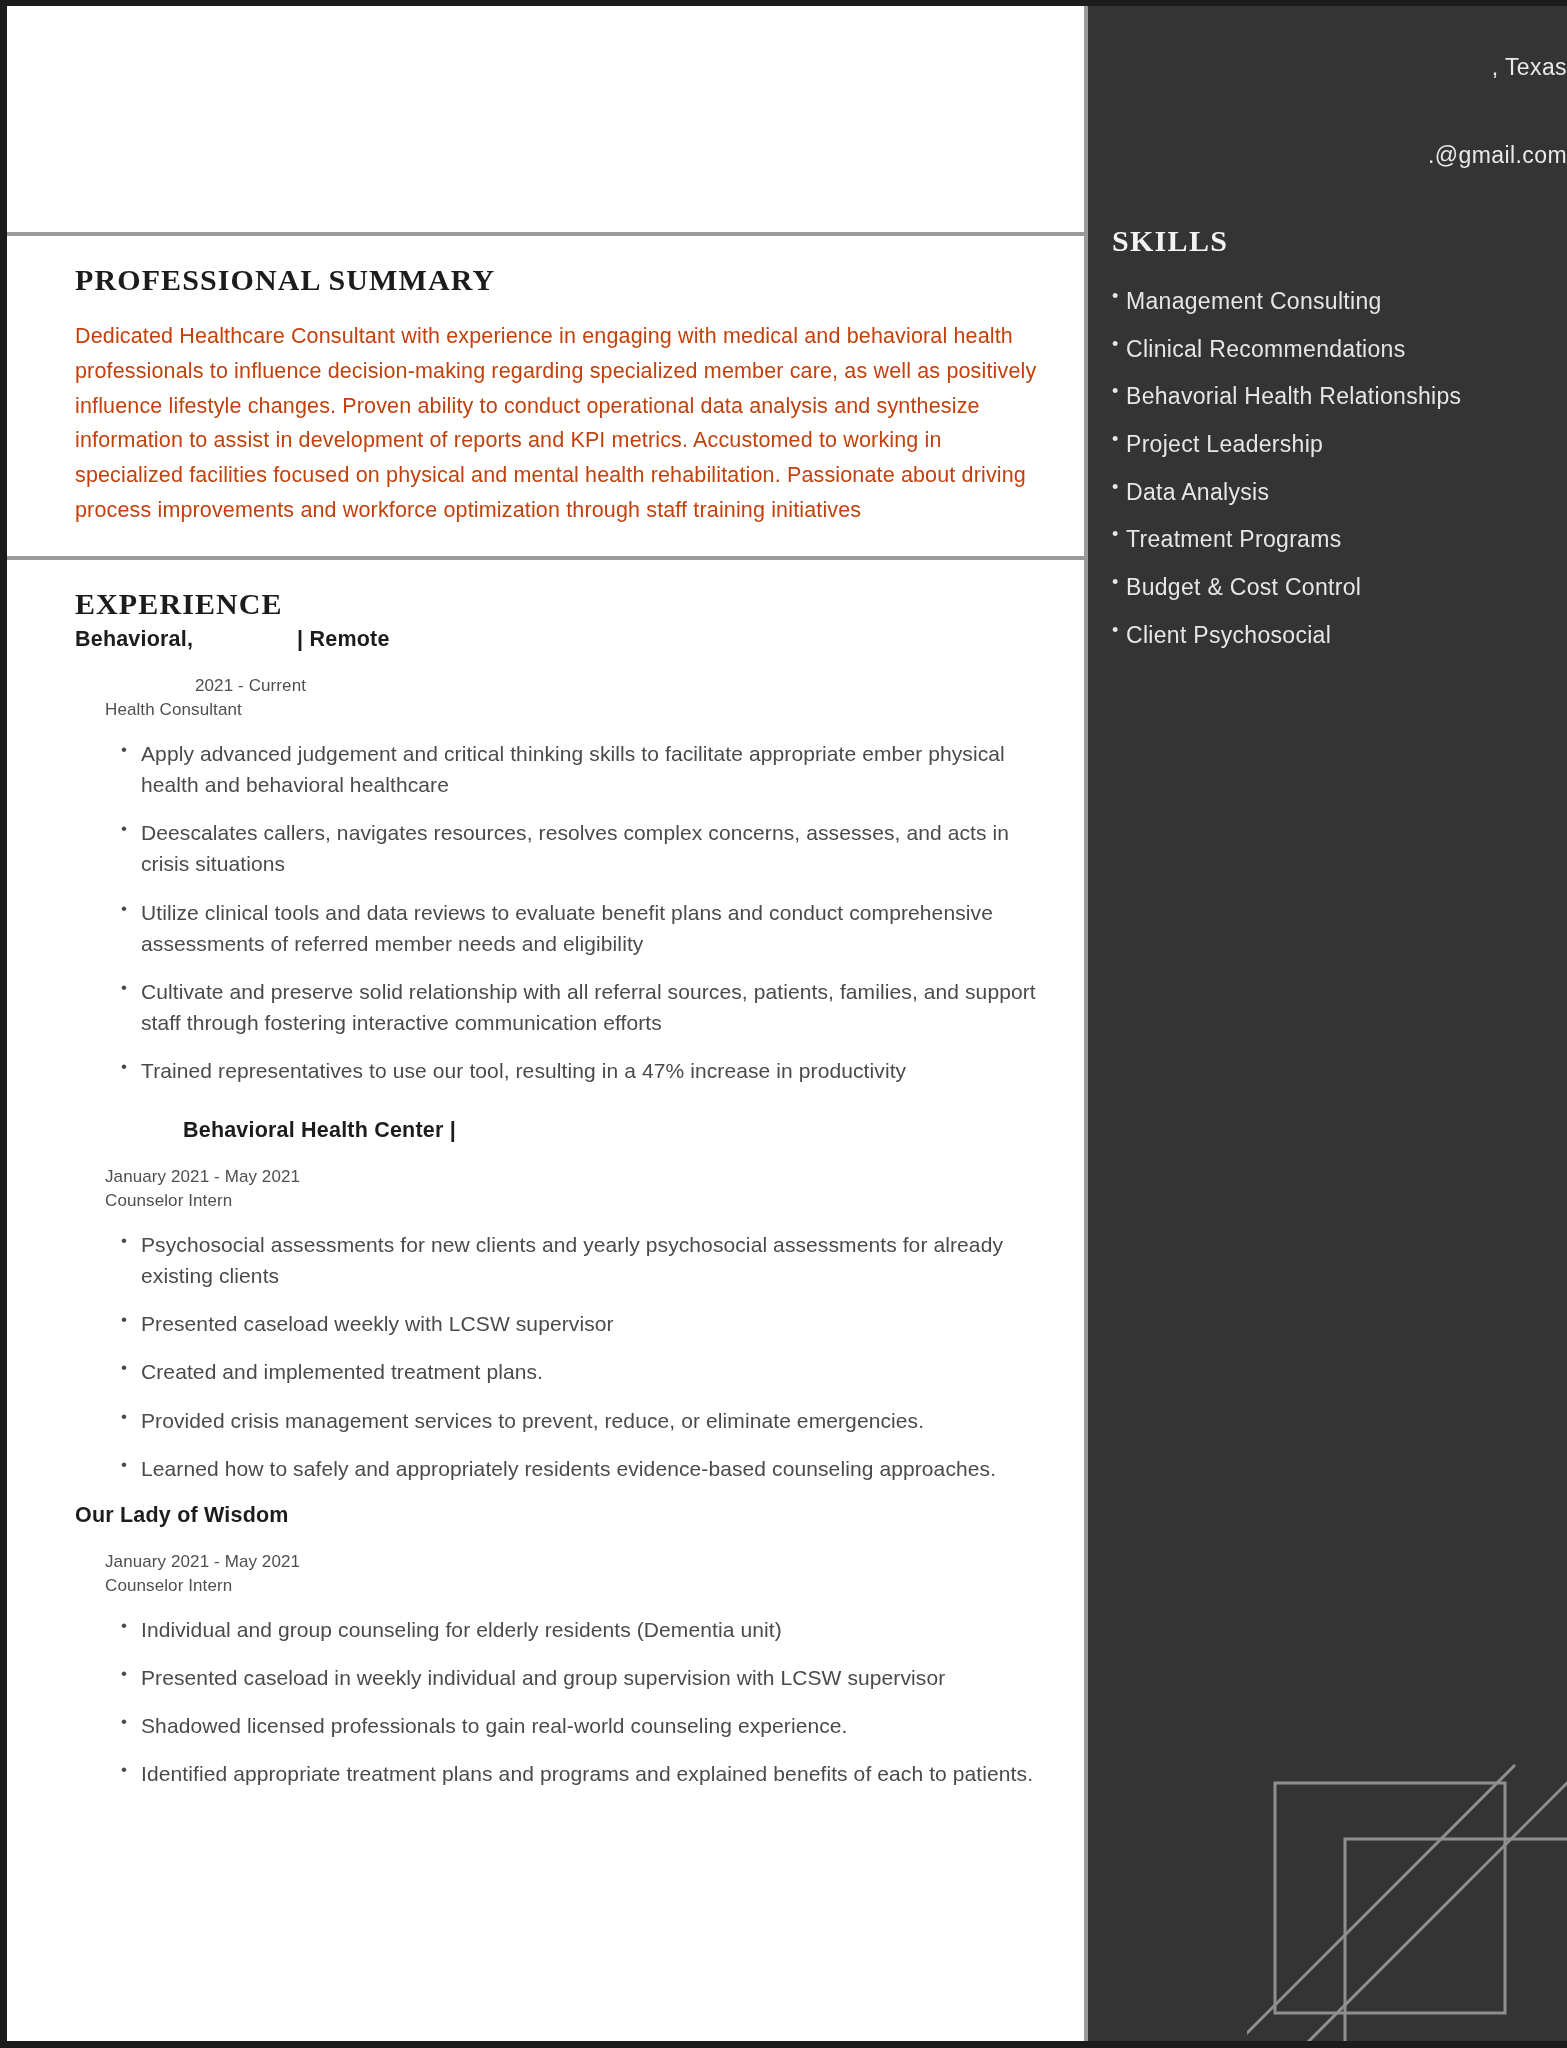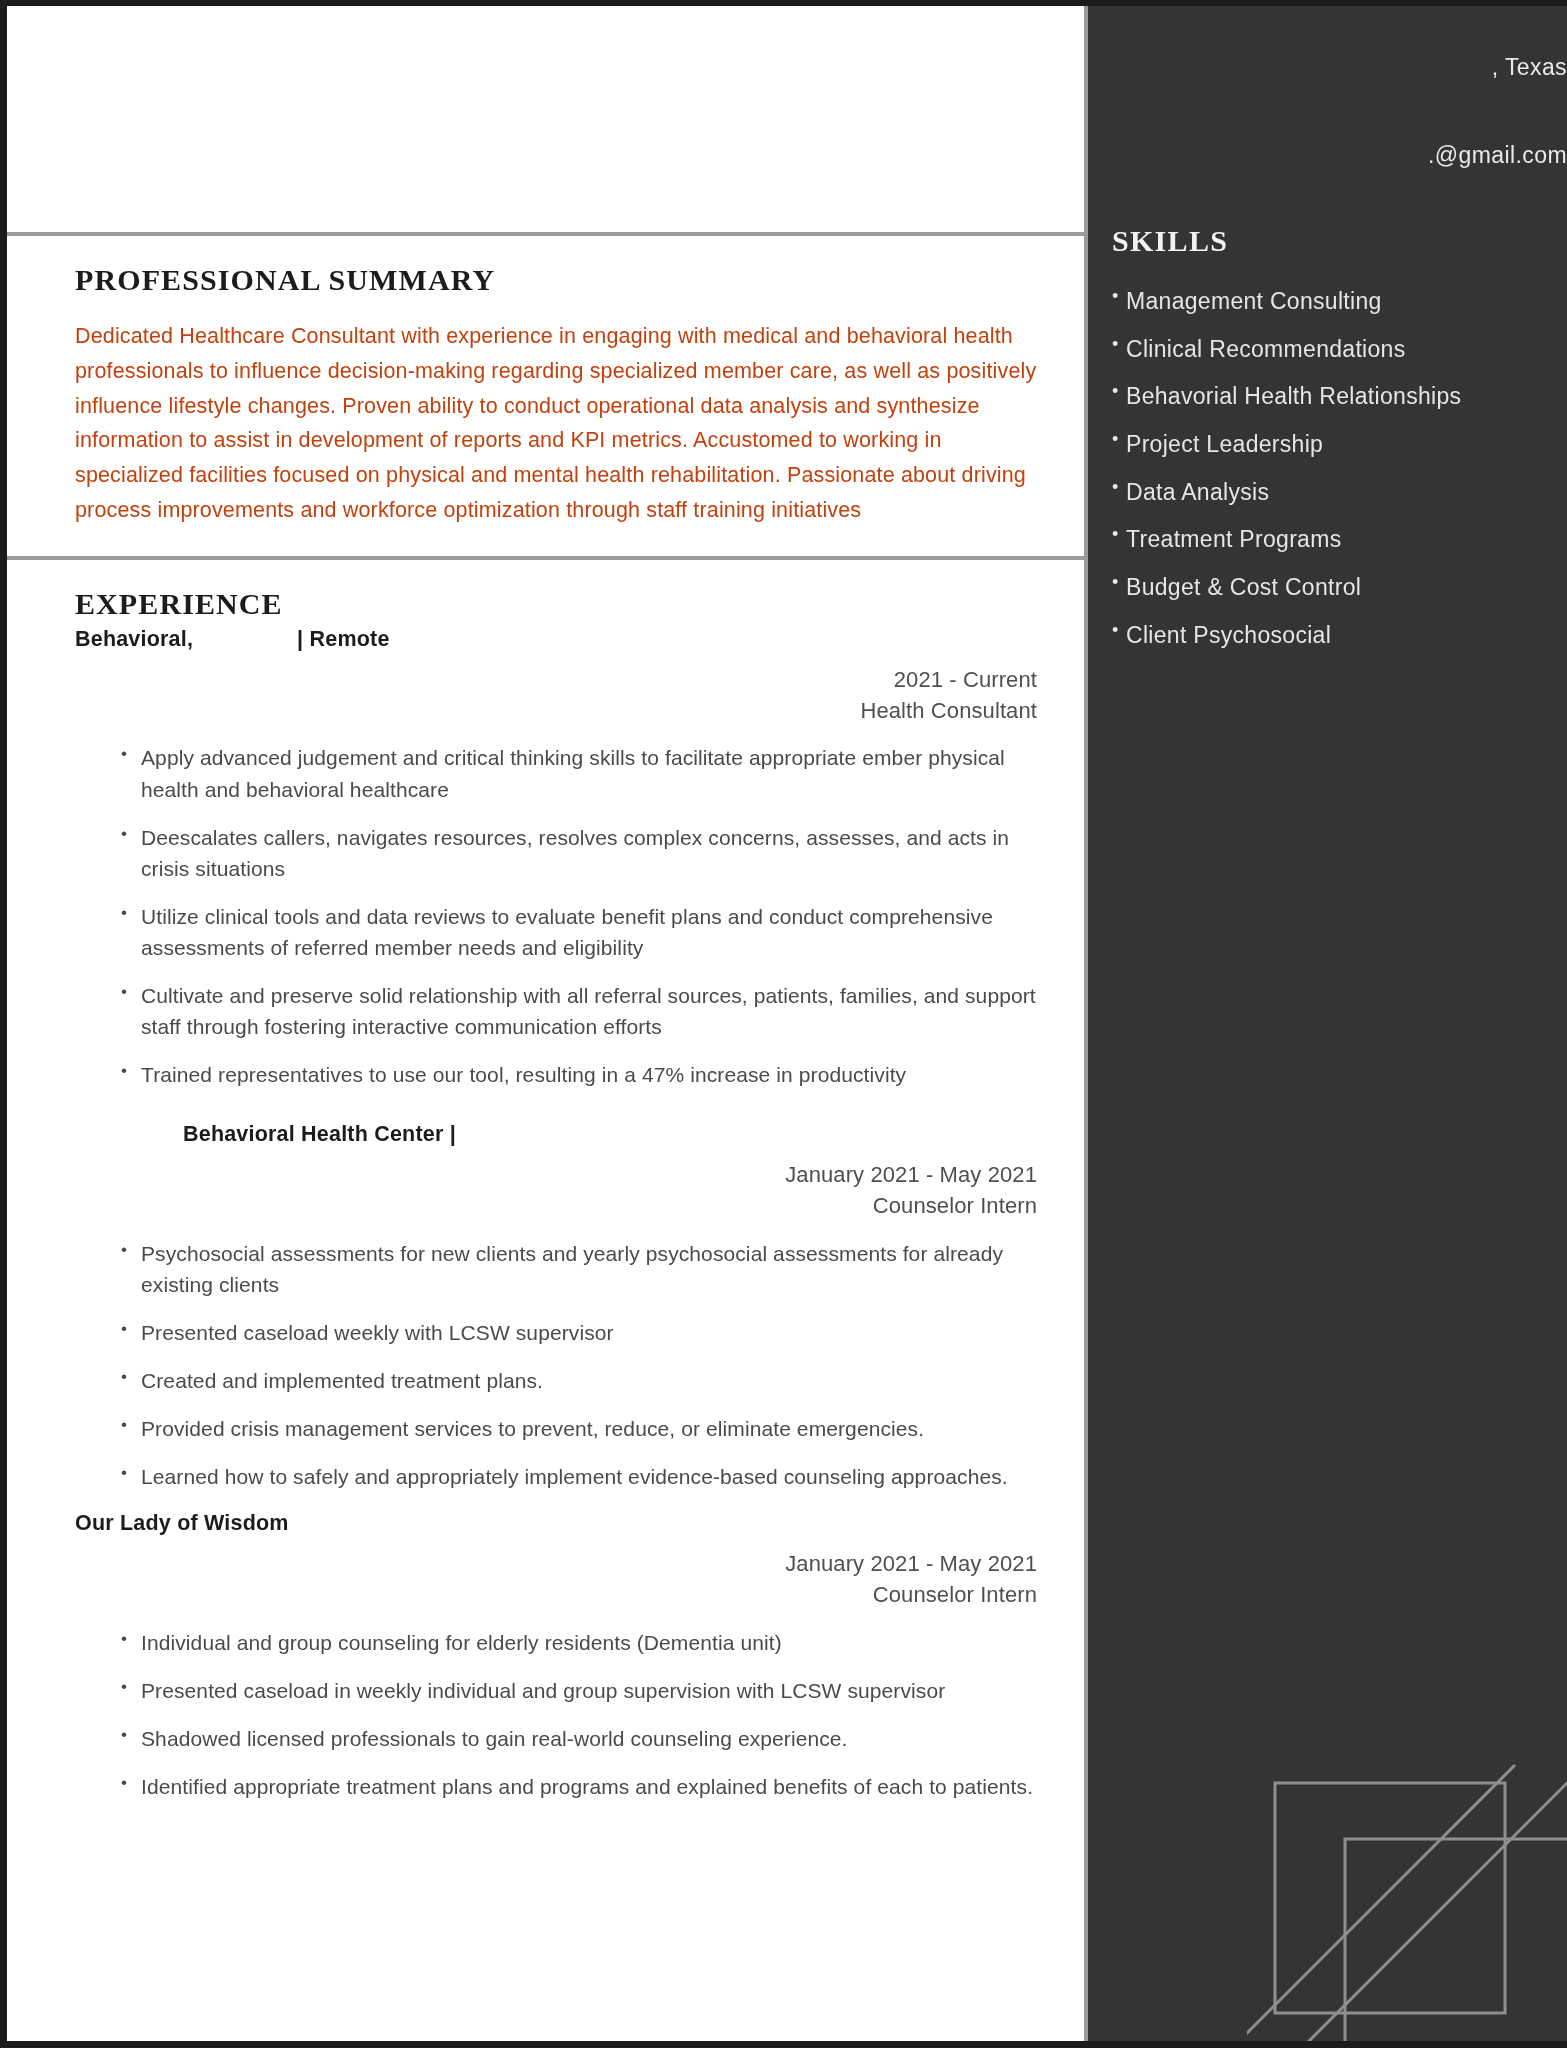--- a/index.html
+++ b/index.html
@@ -148,12 +148,11 @@
 
   .job-meta {
     padding-left: 30px;
-    font-size: 22px;
+    font-size: 17px;
     color: #4f4f4f;
     line-height: 1.42;
-    margin-top: 10px;
+    margin-top: 20px;
     letter-spacing: 0.1px;
-    text-align: right;
   }
   .job-meta .date-indent { display: inline-block; width: 90px; }
 

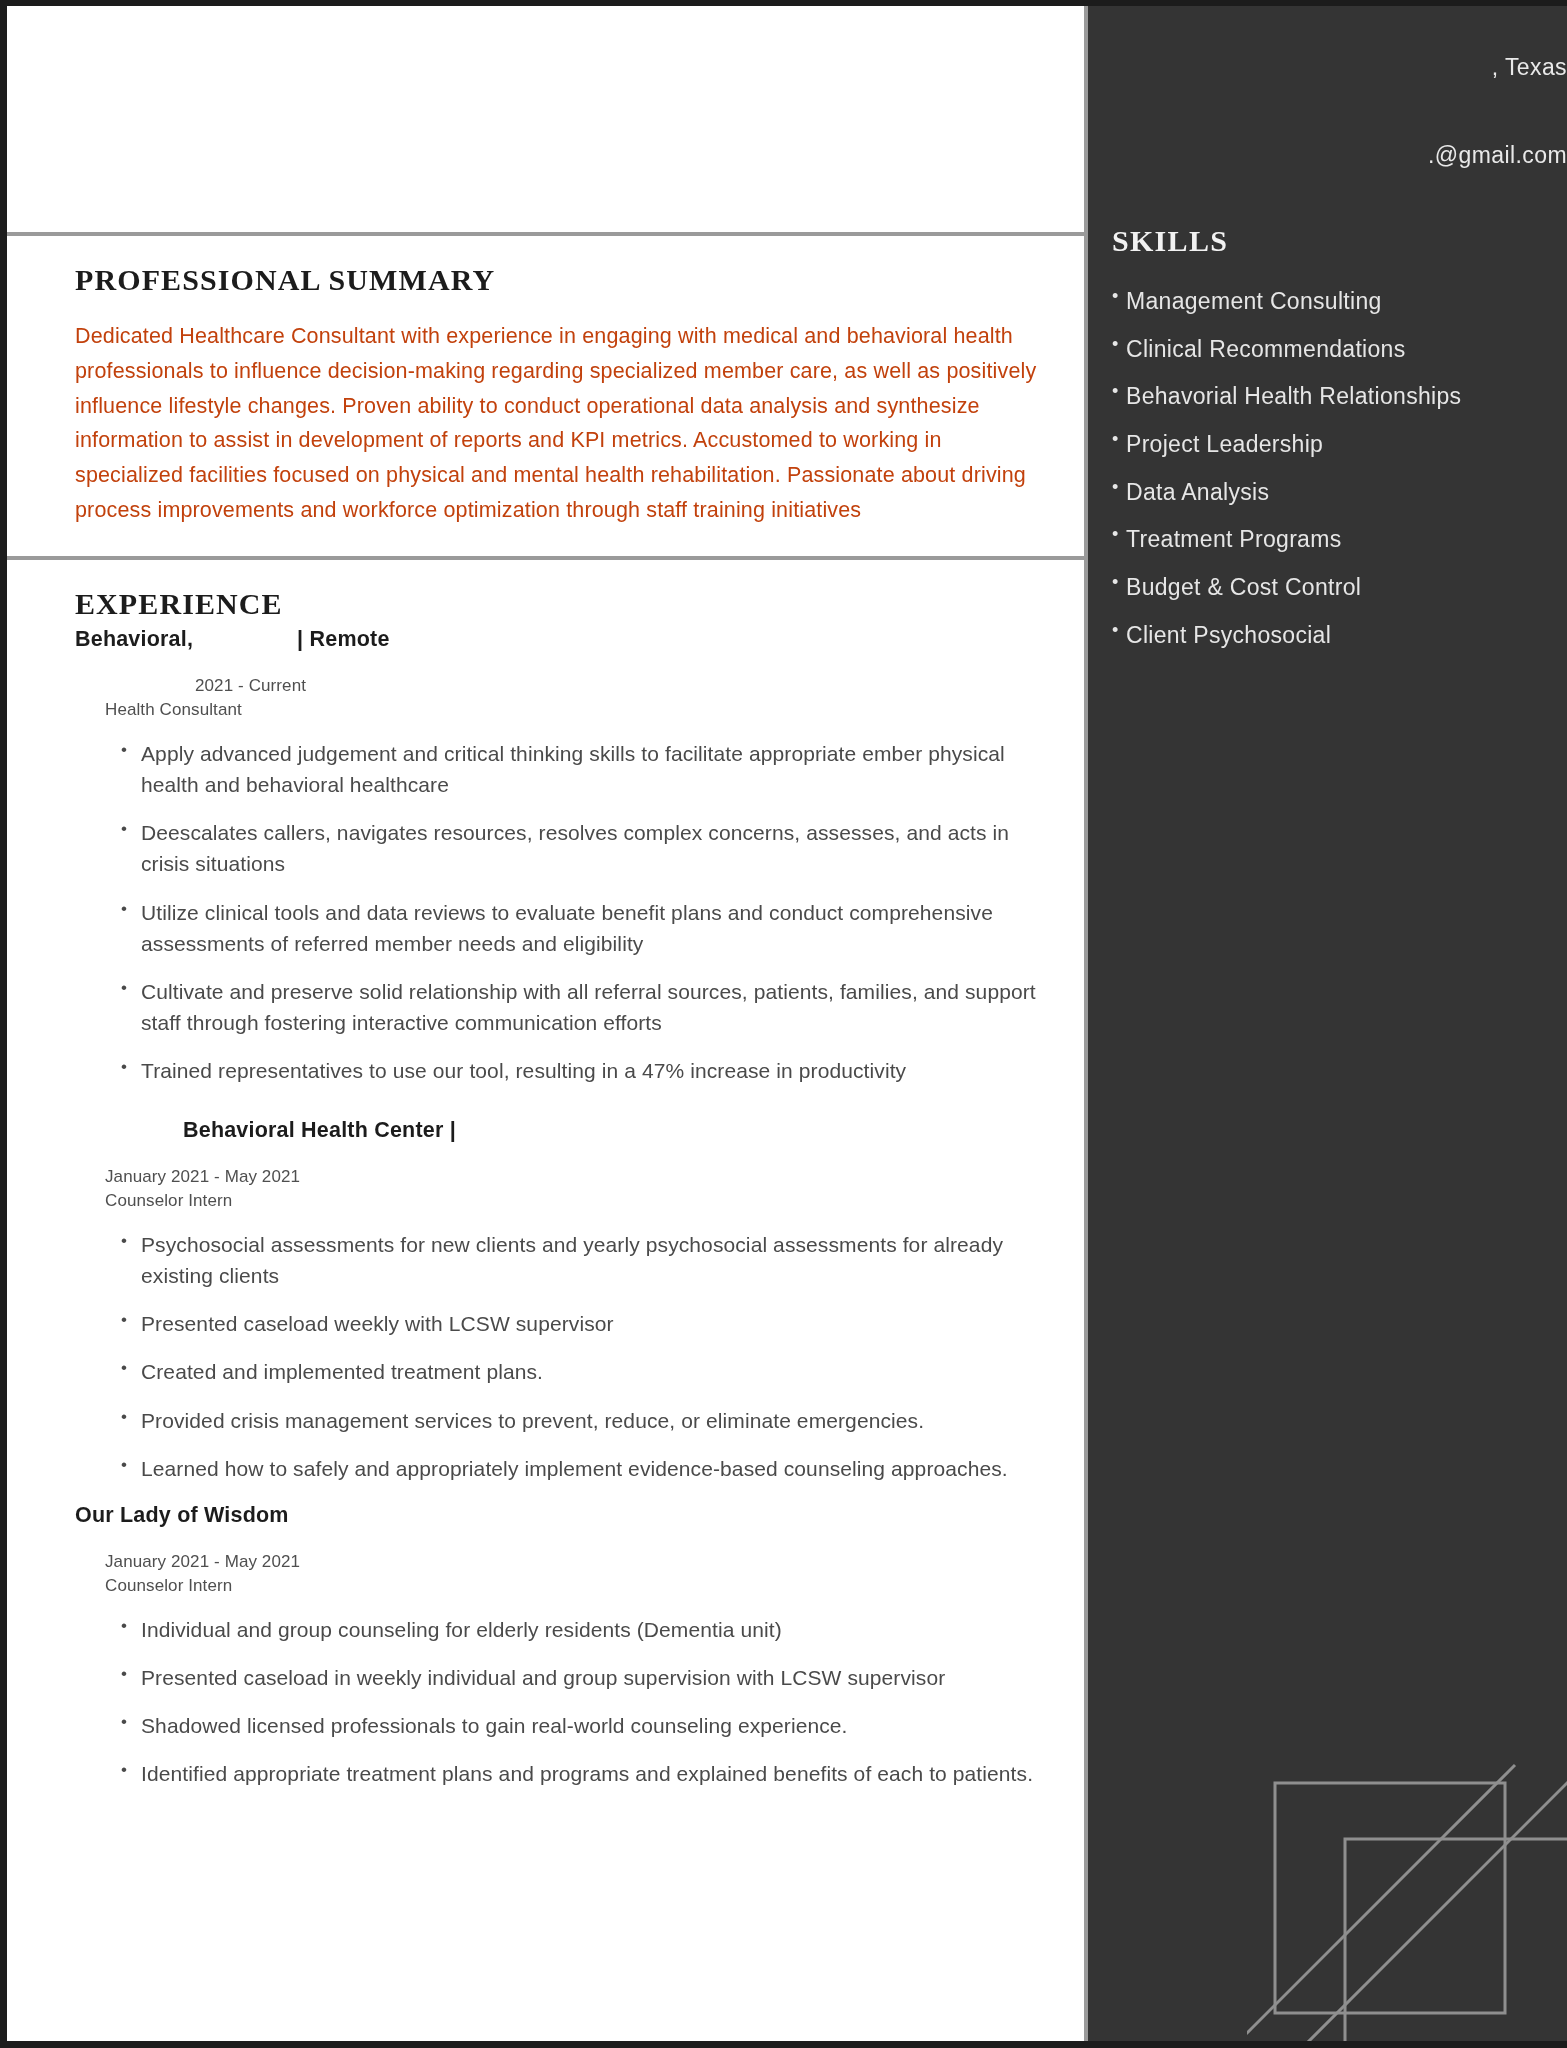--- a/index.html
+++ b/index.html
@@ -232,7 +232,7 @@
           <li>Presented caseload weekly with LCSW supervisor</li>
           <li>Created and implemented treatment plans.</li>
           <li>Provided crisis management services to prevent, reduce, or eliminate emergencies.</li>
-          <li>Learned how to safely and appropriately implement evidence-based counseling approaches.</li>
+          <li>Learned how to safely and appropriately residents evidence-based counseling approaches.</li>
         </ul>
       </div>
 

